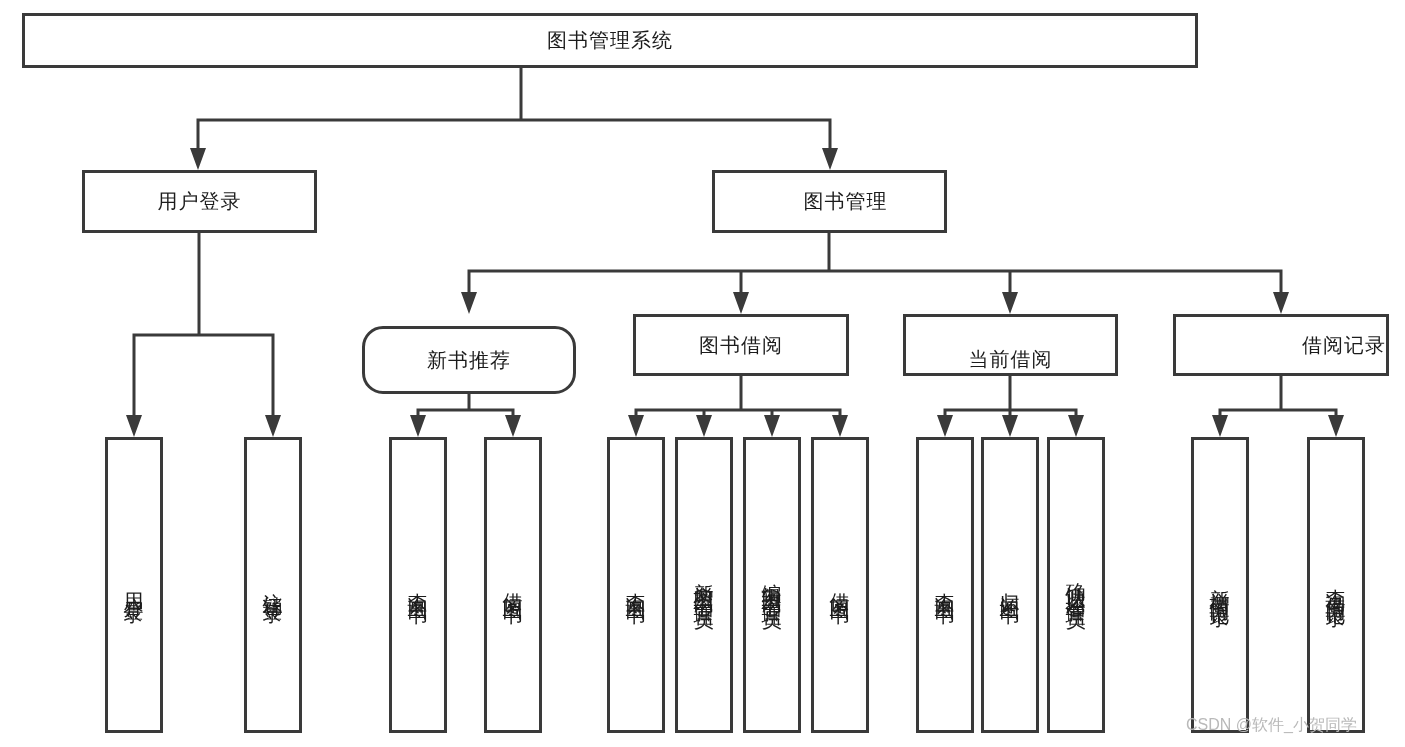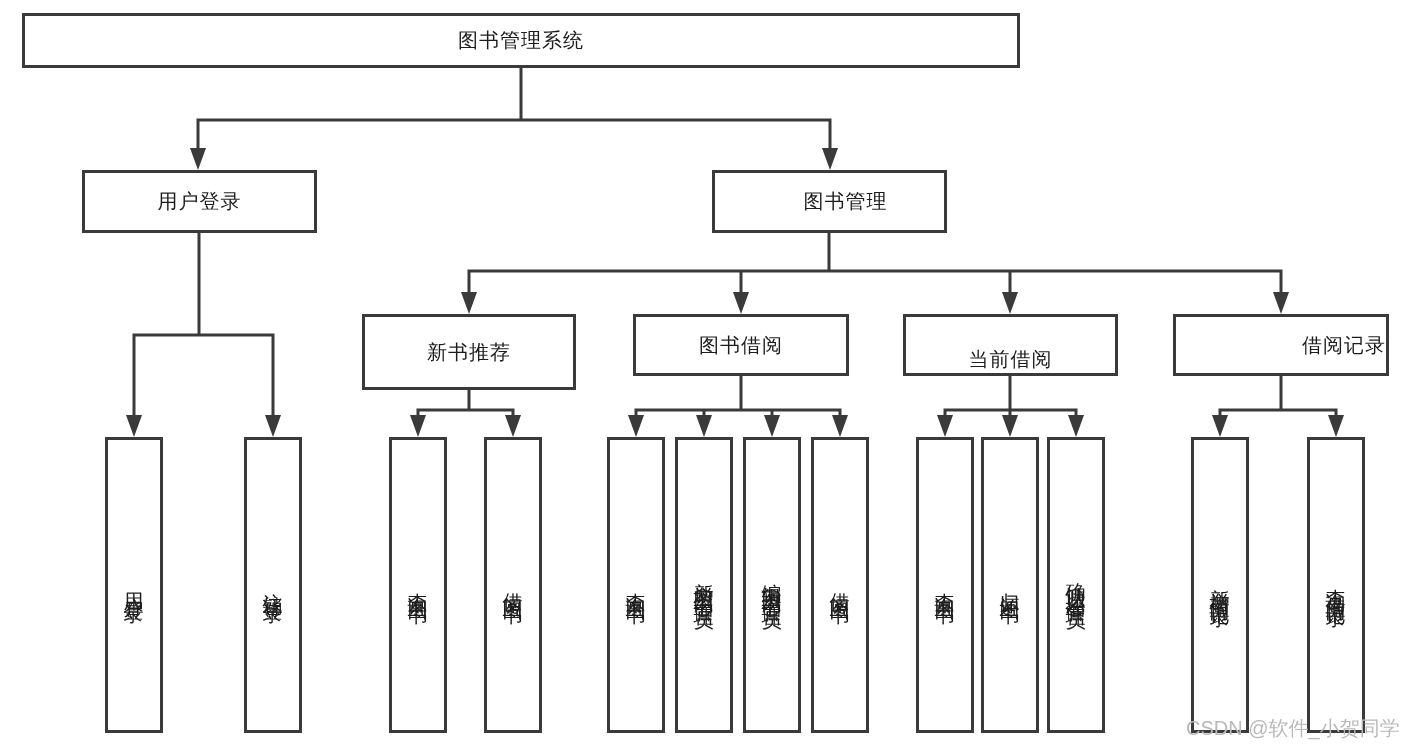--- a/index.html
+++ b/index.html
@@ -74,7 +74,7 @@
     </g>
   </svg>
 
-  <div class="box root" style="left:22px;top:13px;width:998px;height:55px;">
+  <div class="box root" style="left:22px;top:13px;width:1176px;height:55px;">
     <span>图书管理系统</span>
   </div>
 

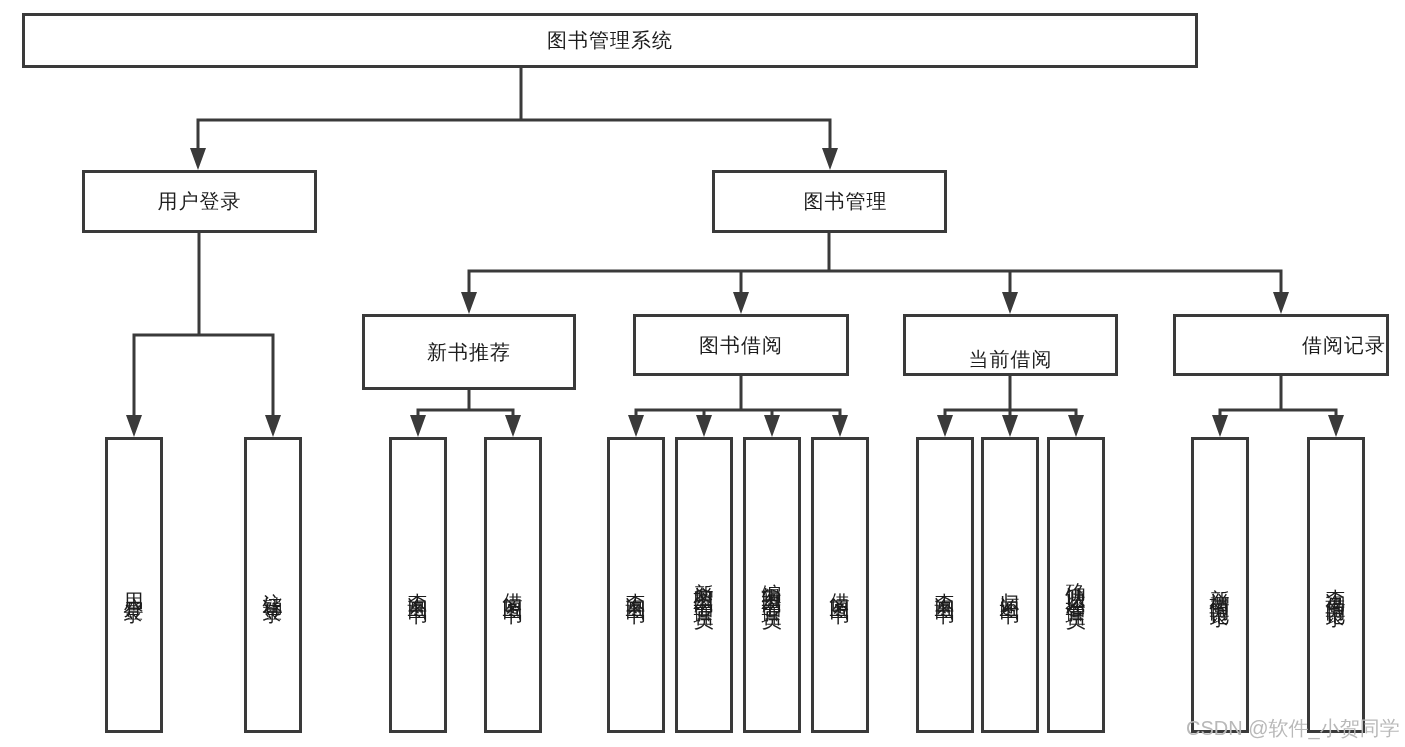--- a/index.html
+++ b/index.html
@@ -85,7 +85,7 @@
     <span>图书管理</span>
   </div>
 
-  <div class="box hbox" style="left:362px;top:314px;width:214px;height:76px;">
+  <div class="box hbox" style="left:362px;top:326px;width:214px;height:68px;border-radius:21px;">
     <span>新书推荐</span>
   </div>
   <div class="box hbox" style="left:633px;top:314px;width:216px;height:62px;">

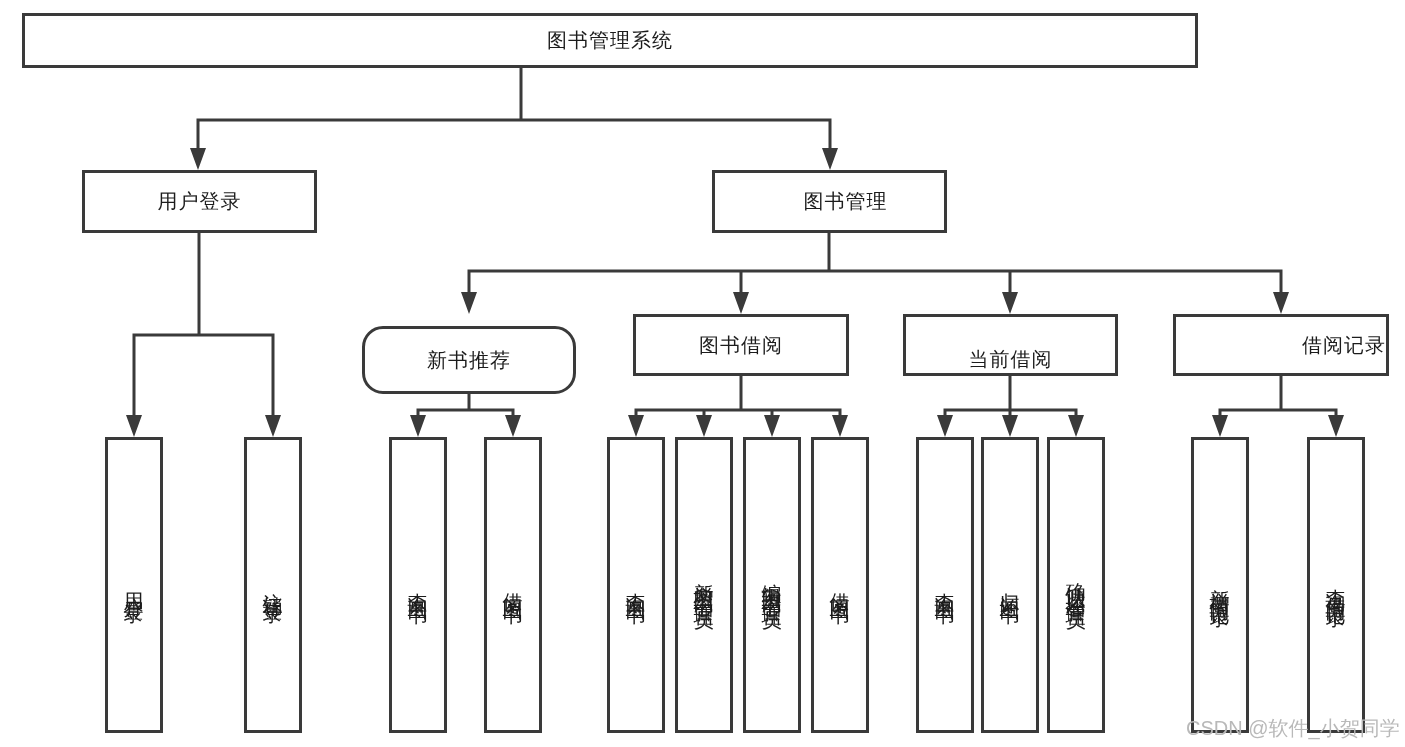--- a/index.html
+++ b/index.html
@@ -32,7 +32,7 @@
     position:absolute;
     left:1186px;top:715px;
     width:210px;
-    font-size:20px;
+    font-size:16px;
     color:#b9b9b9;
     white-space:nowrap;
     z-index:5;

